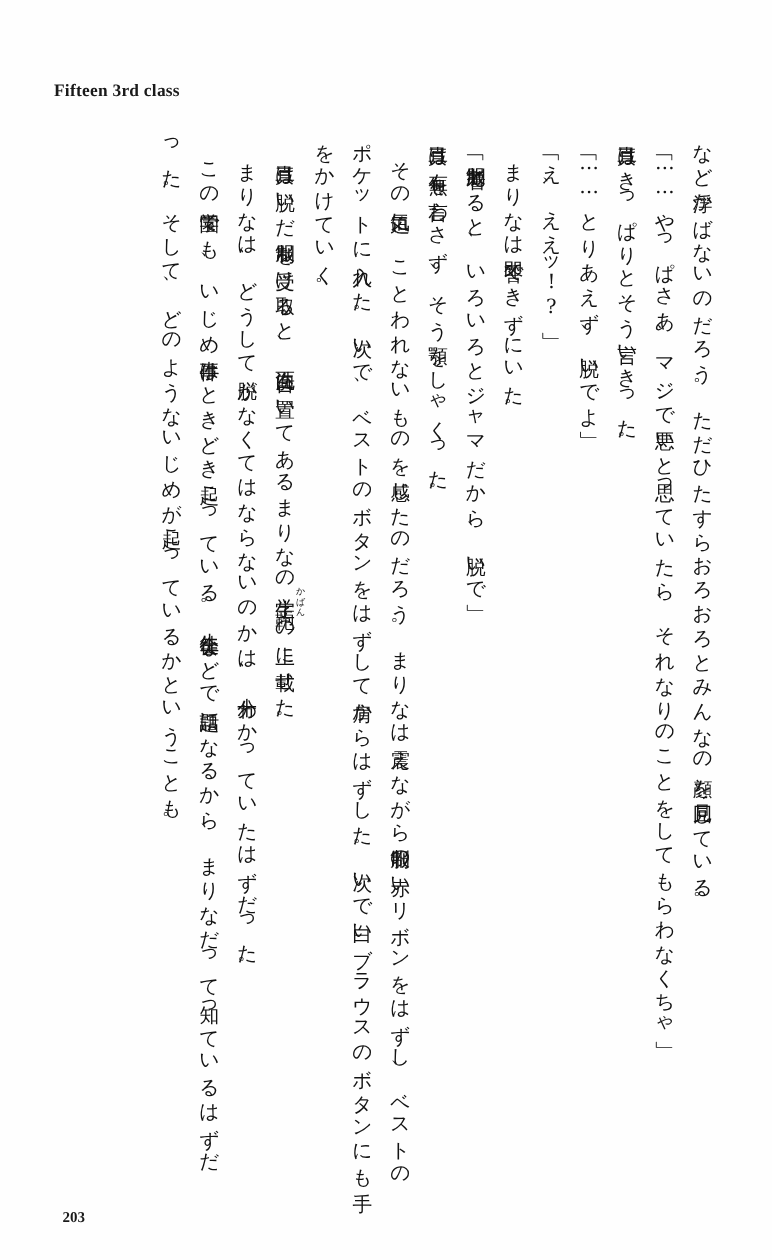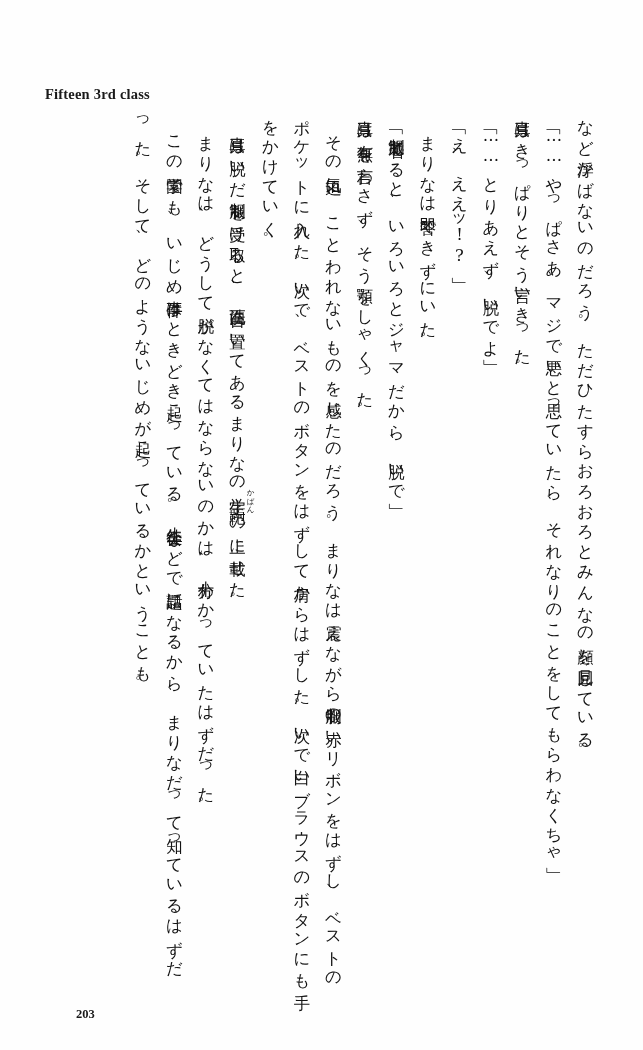--- a/index.html
+++ b/index.html
@@ -25,7 +25,7 @@
   
   .running-head {
     position: absolute;
-    top: 86px;
+    top: 68px;
     left: 45px;
     font-family: "Liberation Serif", "DejaVu Serif", serif;
     font-size: 14.5px;

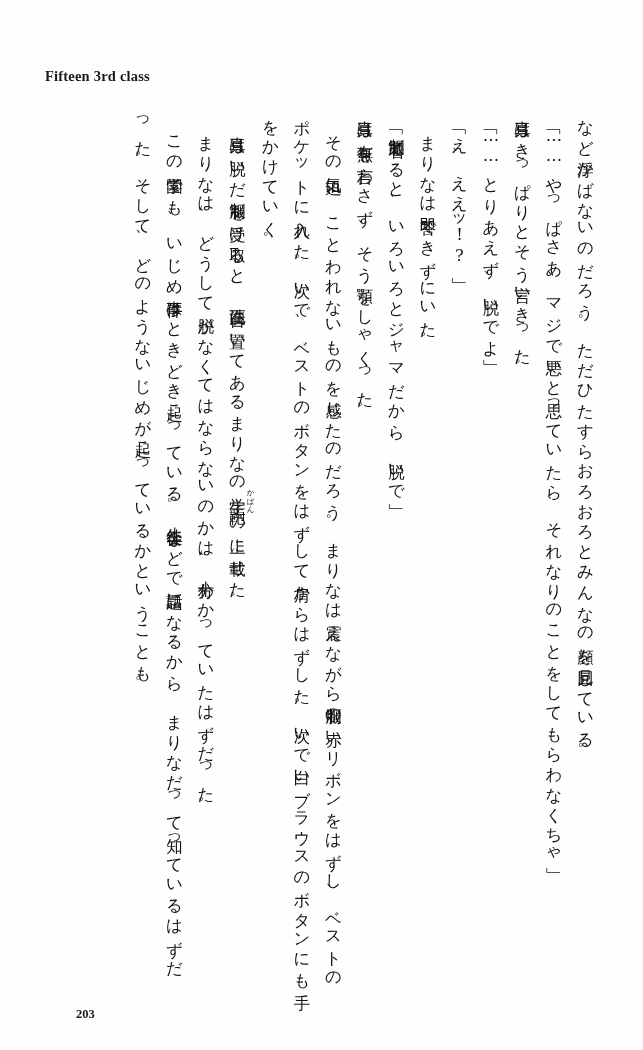--- a/index.html
+++ b/index.html
@@ -82,7 +82,6 @@
     font-size: 12.5px;
     font-weight: 700;
     color: #1a1a1a;
-    margin-left: 24px;
   }
 </style>
 </head>

